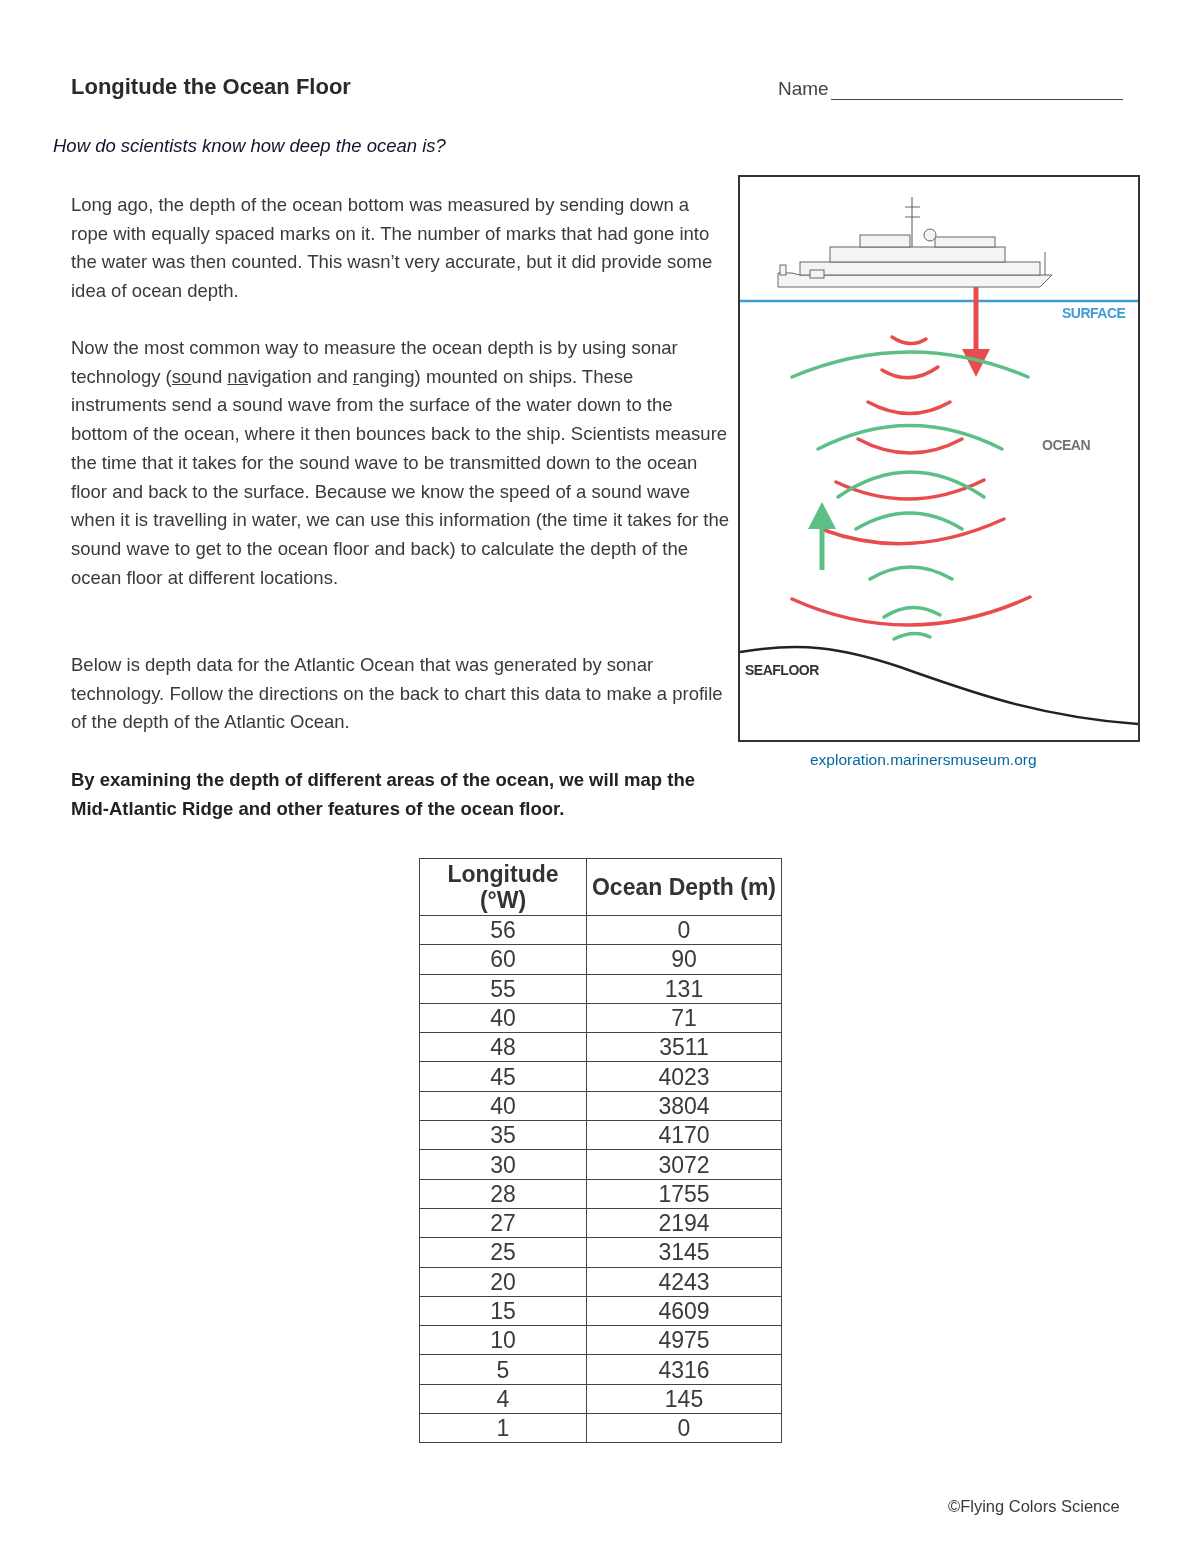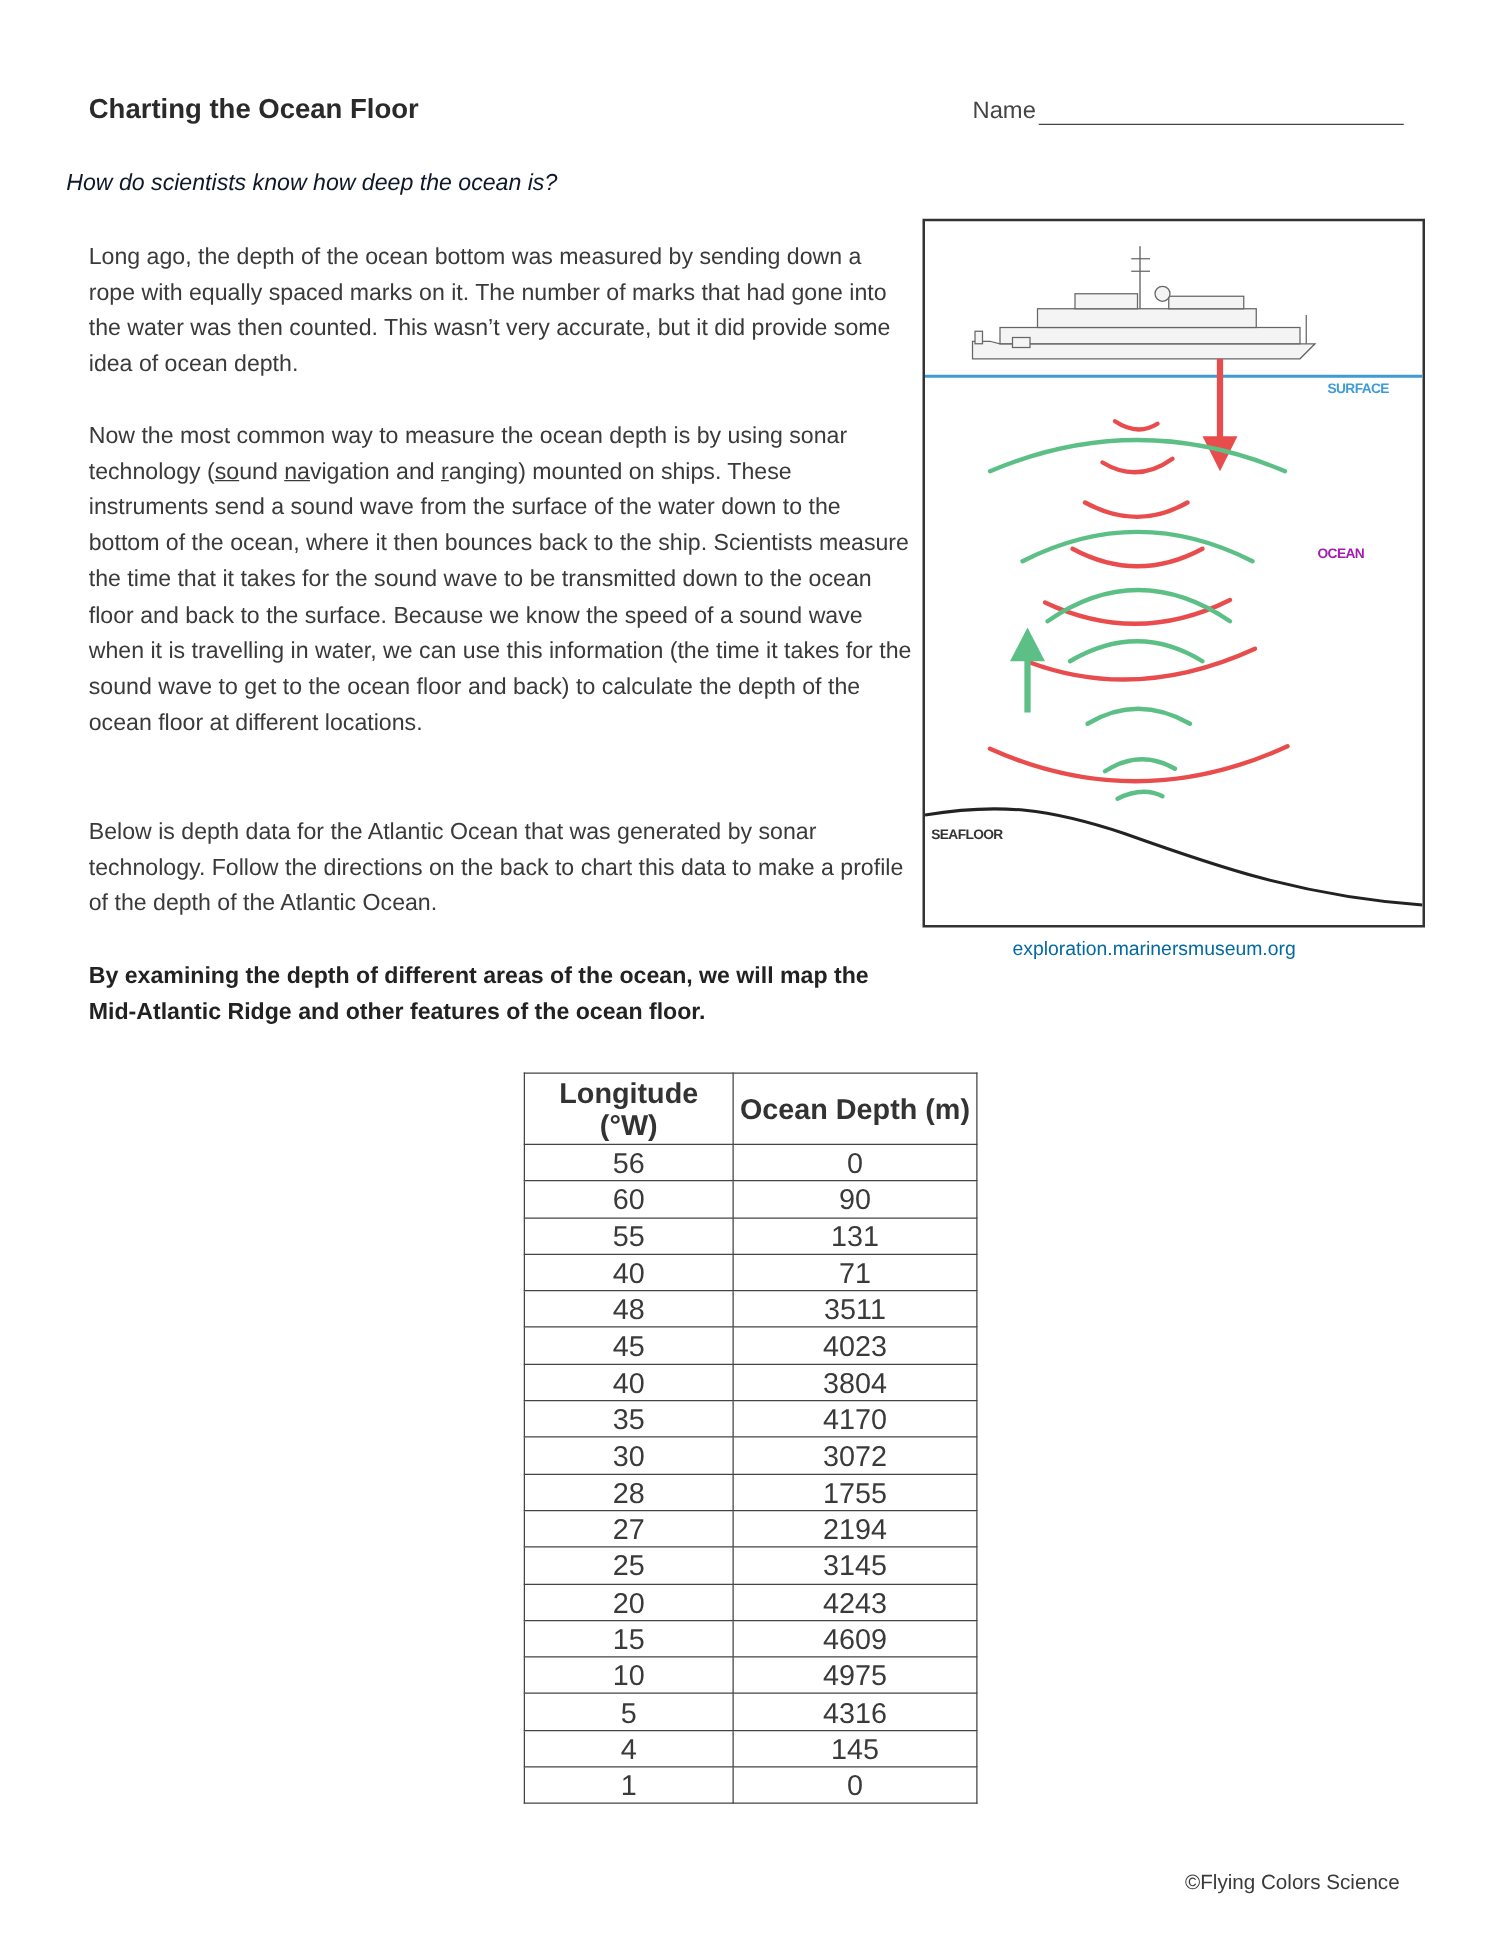--- a/index.html
+++ b/index.html
@@ -75,7 +75,7 @@
 </head>
 <body>
 
-<div class="title">Charting the Ocean Floor</div>
+<div class="title">Longitude the Ocean Floor</div>
 
 <div class="name-field">
   <span>Name</span>

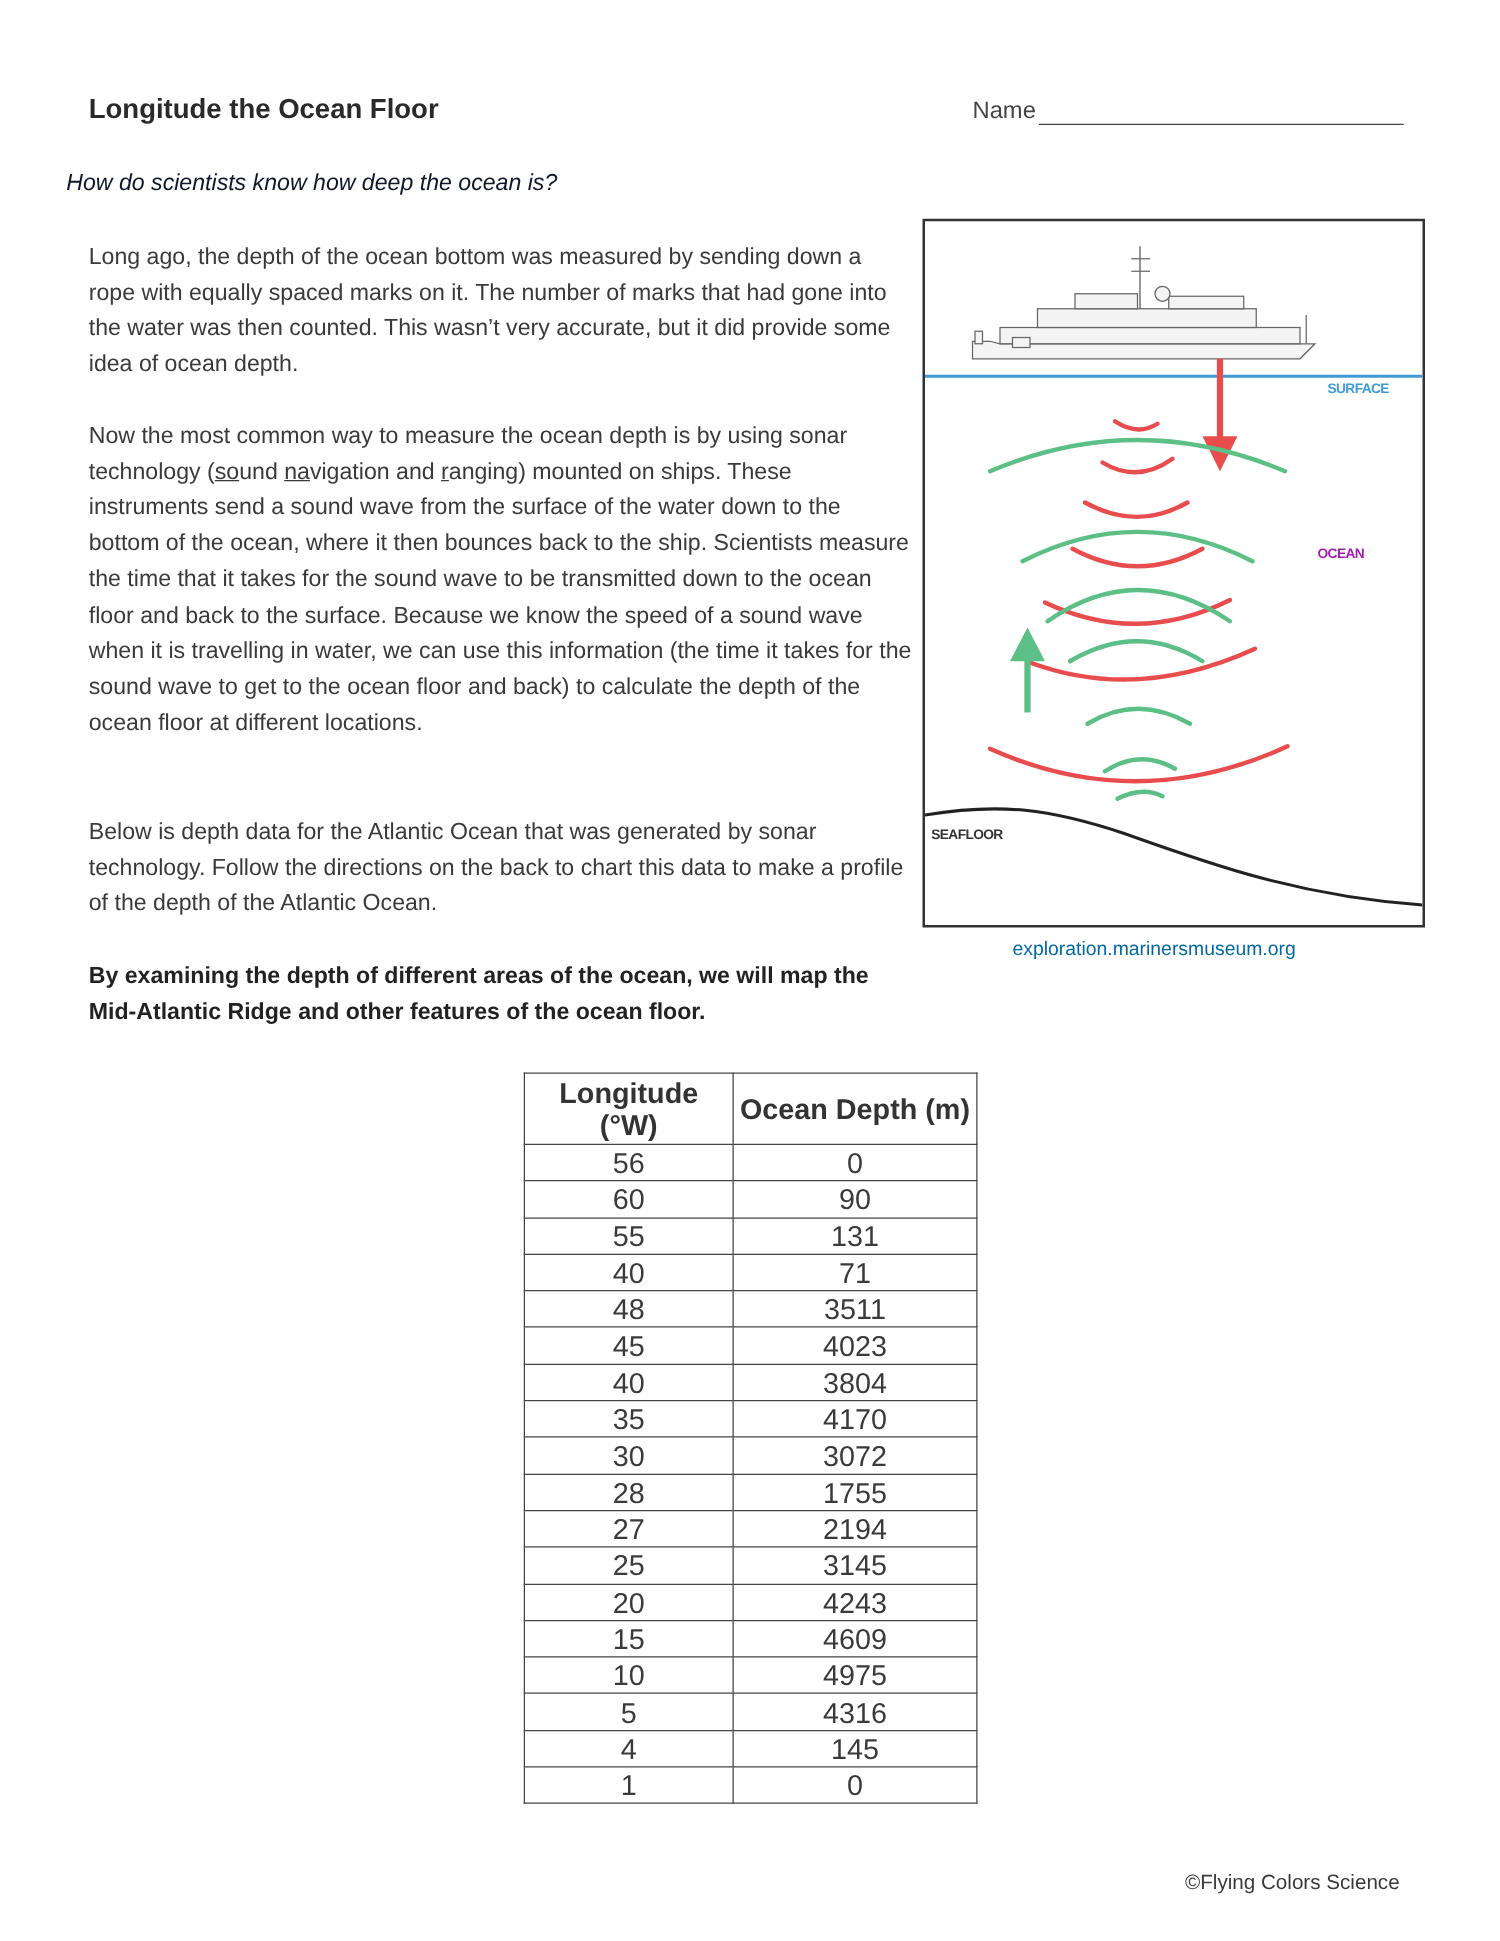--- a/index.html
+++ b/index.html
@@ -42,7 +42,7 @@
   }
   .diagram svg { position: absolute; left: 0; top: 0; }
   .lbl {
-    position: absolute; font-weight: bold; font-size: 11px;
+    position: absolute; font-weight: bold; font-size: 14px;
     font-family: "Liberation Sans", sans-serif; letter-spacing: -0.5px;
   }
   .lbl-surface { left: 322px; top: 128px; color: #3f9bd6; }

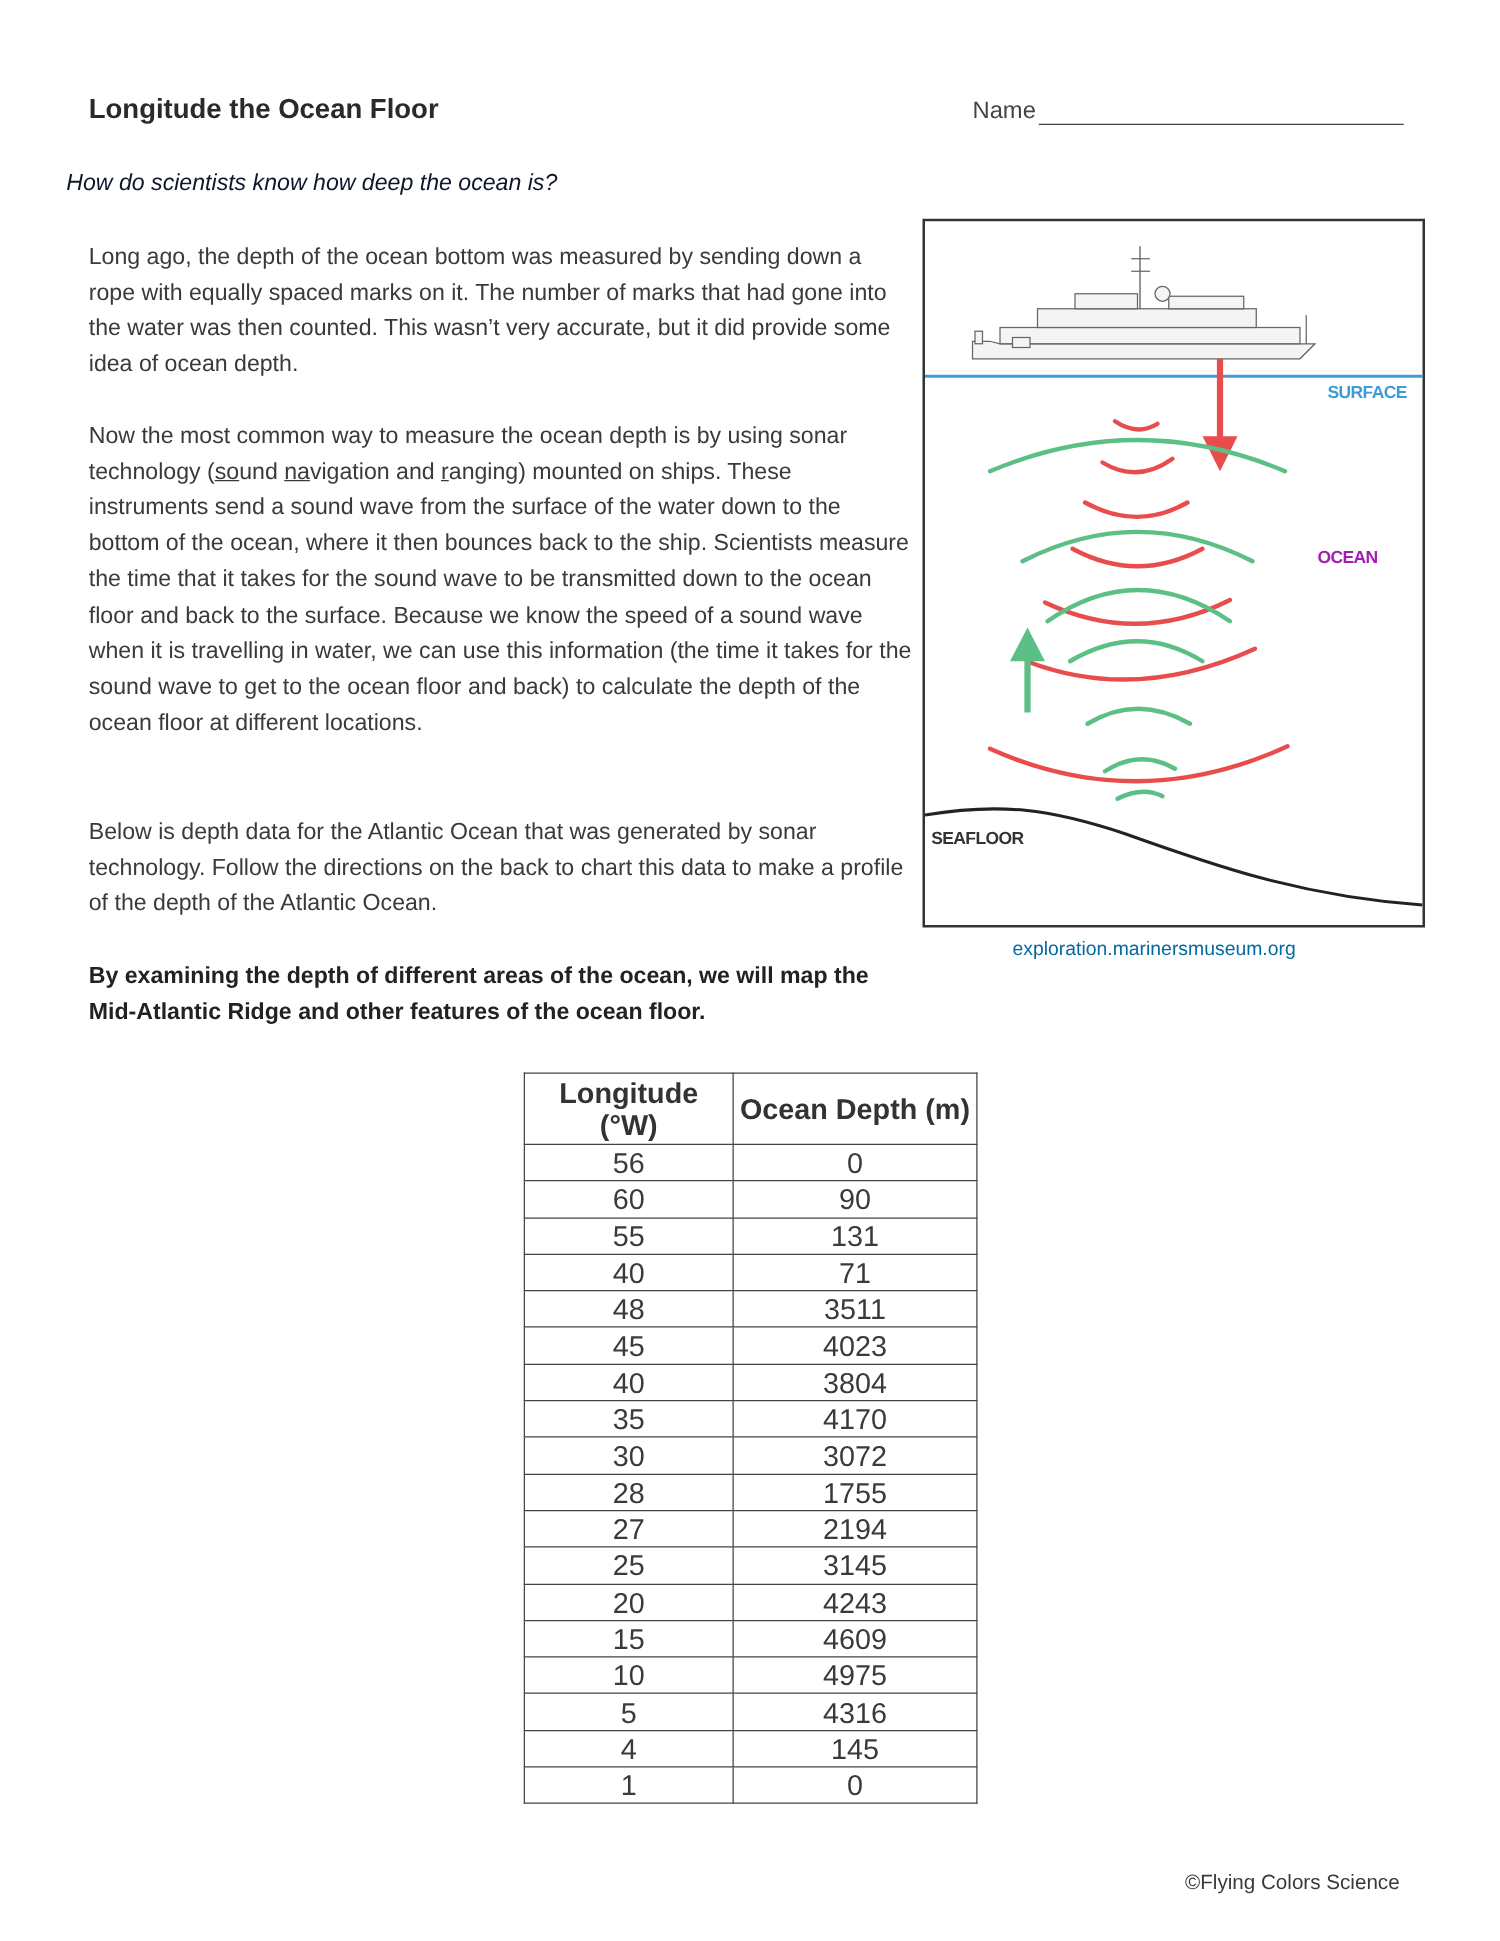--- a/index.html
+++ b/index.html
@@ -46,7 +46,7 @@
     font-family: "Liberation Sans", sans-serif; letter-spacing: -0.5px;
   }
   .lbl-surface { left: 322px; top: 128px; color: #3f9bd6; }
-  .lbl-ocean { left: 314px; top: 260px; color: #a21caf; }
+  .lbl-ocean { left: 302px; top: 260px; color: #737373; }
   .lbl-seafloor { left: 5px; top: 485px; color: #333; }
   .credit {
     position: absolute; left: 810px; top: 751px;

